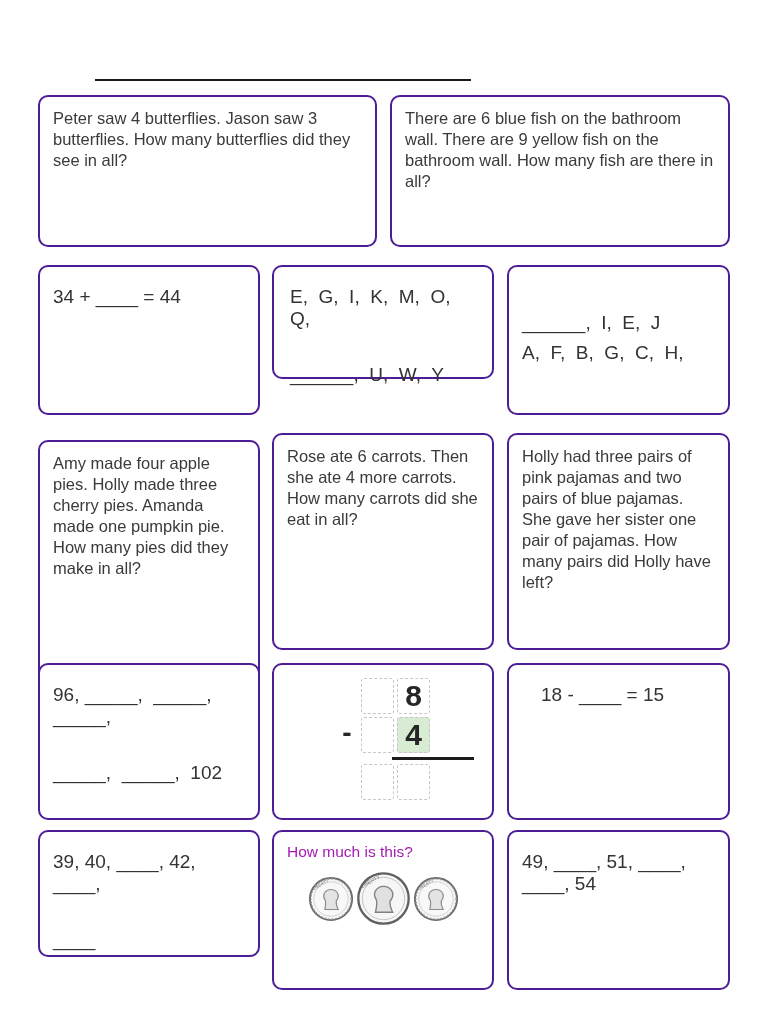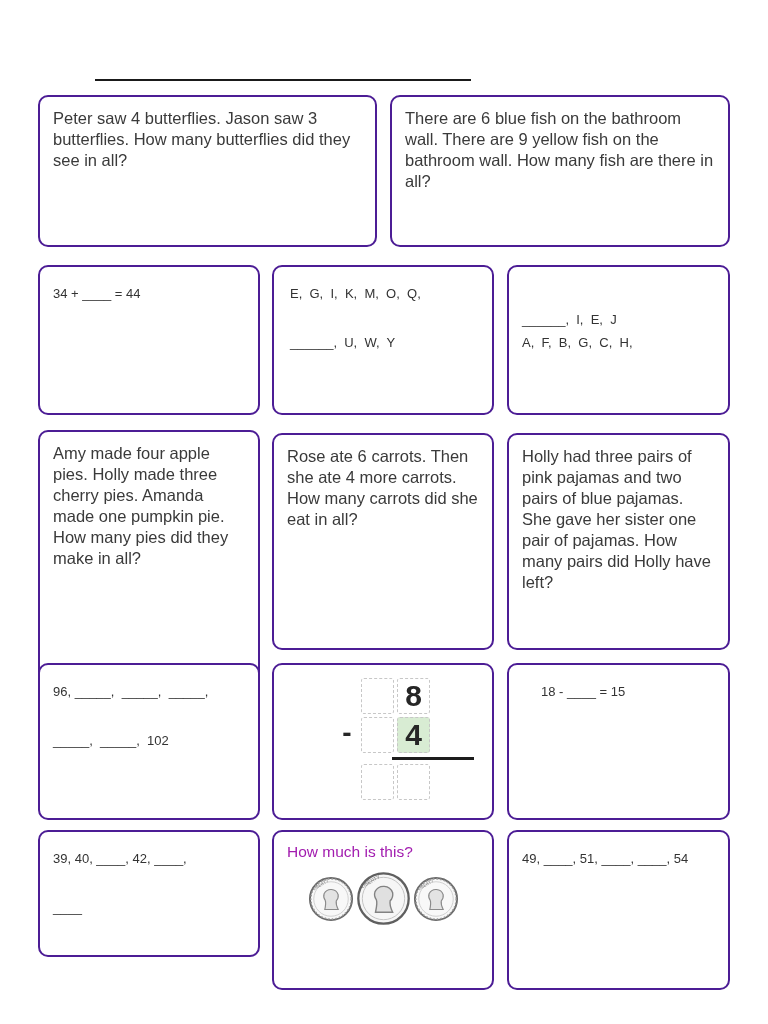--- a/index.html
+++ b/index.html
@@ -26,7 +26,7 @@
     background: #fff;
   }
   .prob { font-size: 16.5px; line-height: 21px; color: #3a3a3a; }
-  .seq, .eq, .letters { font-size: 13px; color: #333; white-space: pre-wrap; }
+  .seq, .eq, .letters { font-size: 19px; color: #333; white-space: pre-wrap; }
   .line2 { margin-top: 34px; }
   .eq { margin-top: 8px; }
 

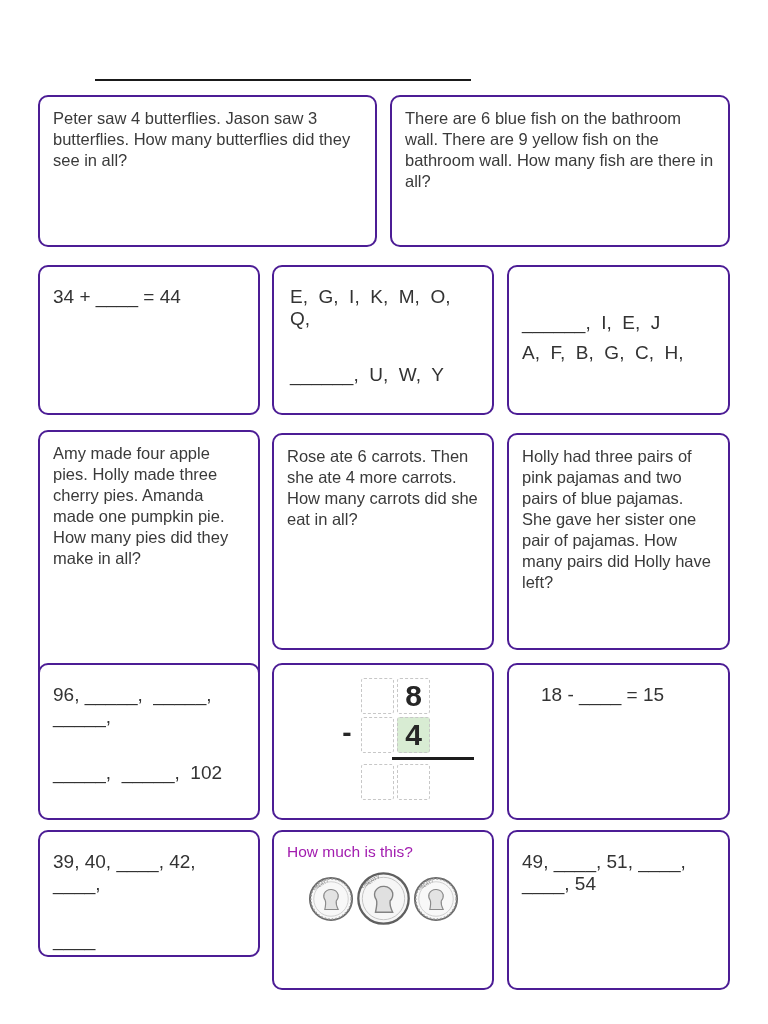--- a/index.html
+++ b/index.html
@@ -34,7 +34,7 @@
   .b1  { left: 38px;  top: 95px;  width: 339px; height: 152px; }
   .b2  { left: 390px; top: 95px;  width: 340px; height: 152px; }
   .b3  { left: 38px;  top: 265px; width: 222px; height: 150px; }
-  .b4  { left: 272px; top: 265px; width: 222px; height: 150px; padding-left: 16px; }
+  .b4  { left: 272px; top: 265px; width: 222px; height: 114px; padding-left: 16px; }
   .b5  { left: 507px; top: 265px; width: 223px; height: 150px; }
   .b6  { left: 38px;  top: 430px; width: 222px; height: 252px; }
   .b7  { left: 272px; top: 433px; width: 222px; height: 217px; }

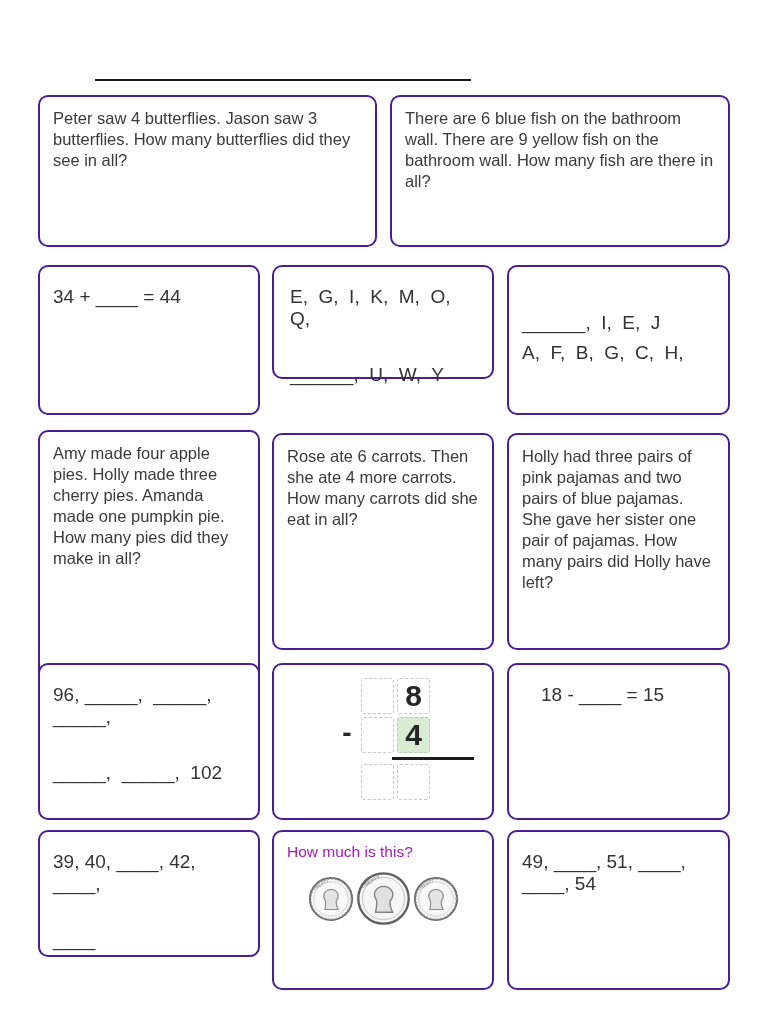--- a/index.html
+++ b/index.html
@@ -36,7 +36,7 @@
   .b3  { left: 38px;  top: 265px; width: 222px; height: 150px; }
   .b4  { left: 272px; top: 265px; width: 222px; height: 114px; padding-left: 16px; }
   .b5  { left: 507px; top: 265px; width: 223px; height: 150px; }
-  .b6  { left: 38px;  top: 430px; width: 222px; height: 252px; }
+  .b6  { left: 38px;  top: 440px; width: 222px; height: 252px; }
   .b7  { left: 272px; top: 433px; width: 222px; height: 217px; }
   .b8  { left: 507px; top: 433px; width: 223px; height: 217px; }
   .b9  { left: 38px;  top: 663px; width: 222px; height: 157px; }

